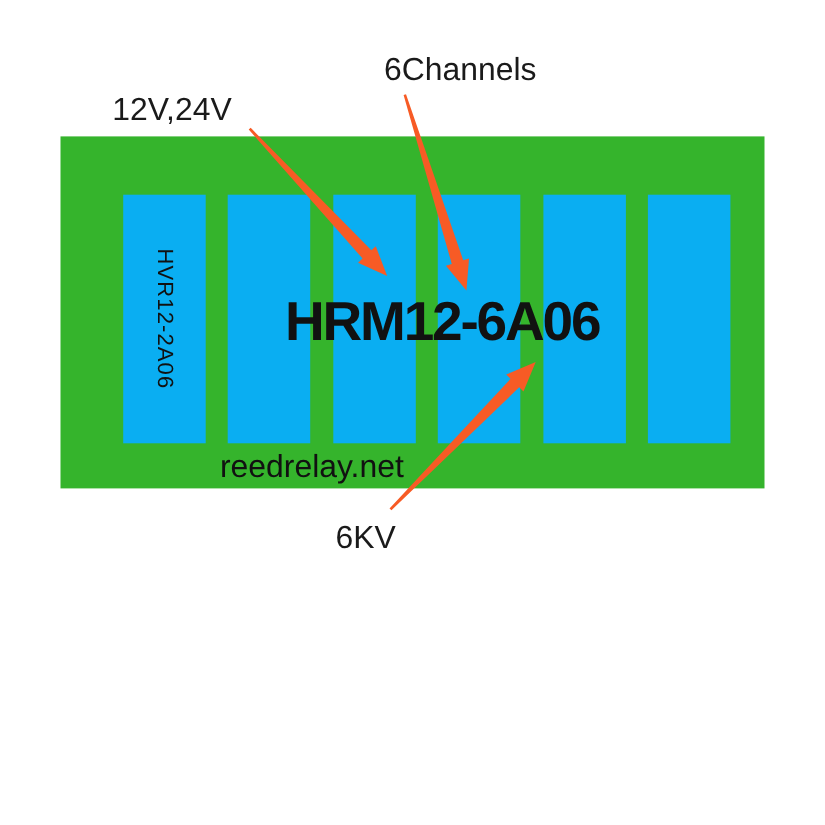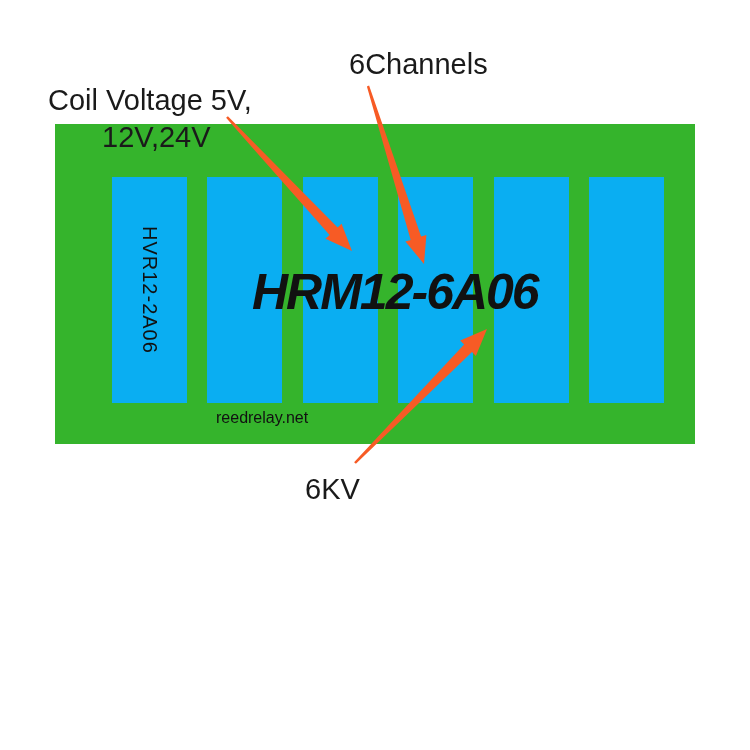--- a/index.html
+++ b/index.html
@@ -113,7 +113,6 @@
   <div class="watermark">reedrelay.net</div>
 
   <div class="annotation anno-coil">
-    <div class="line1">Coil Voltage 5V,</div>
     <div class="line2">12V,24V</div>
   </div>
 

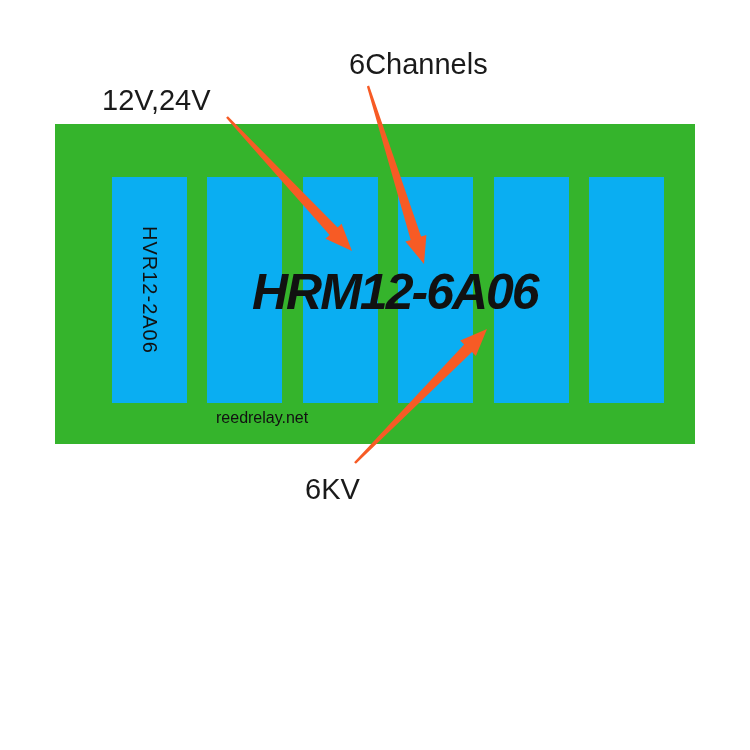--- a/index.html
+++ b/index.html
@@ -54,13 +54,12 @@
     width: 300px;
     height: 60px;
     line-height: 60px;
-    text-align: left;
+    text-align: center;
     font-size: 50px;
     font-weight: bold;
     letter-spacing: -2px;
     color: #111111;
     white-space: nowrap;
-    font-style: italic;
   }
   .watermark {
     position: absolute;

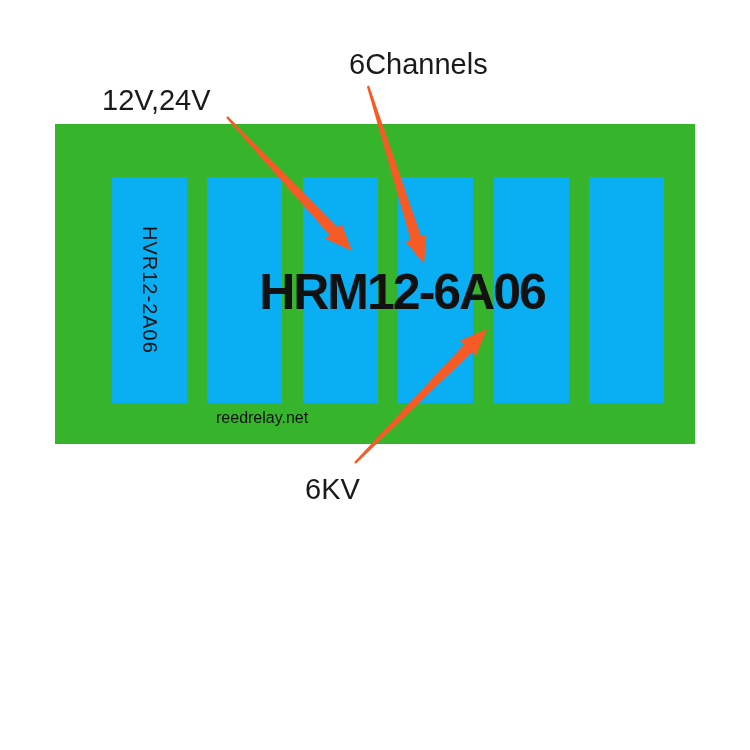--- a/index.html
+++ b/index.html
@@ -63,9 +63,9 @@
   }
   .watermark {
     position: absolute;
-    left: 216px;
+    left: 200px;
     top: 409px;
-    font-size: 16px;
+    font-size: 29px;
     color: #111111;
     white-space: nowrap;
   }

